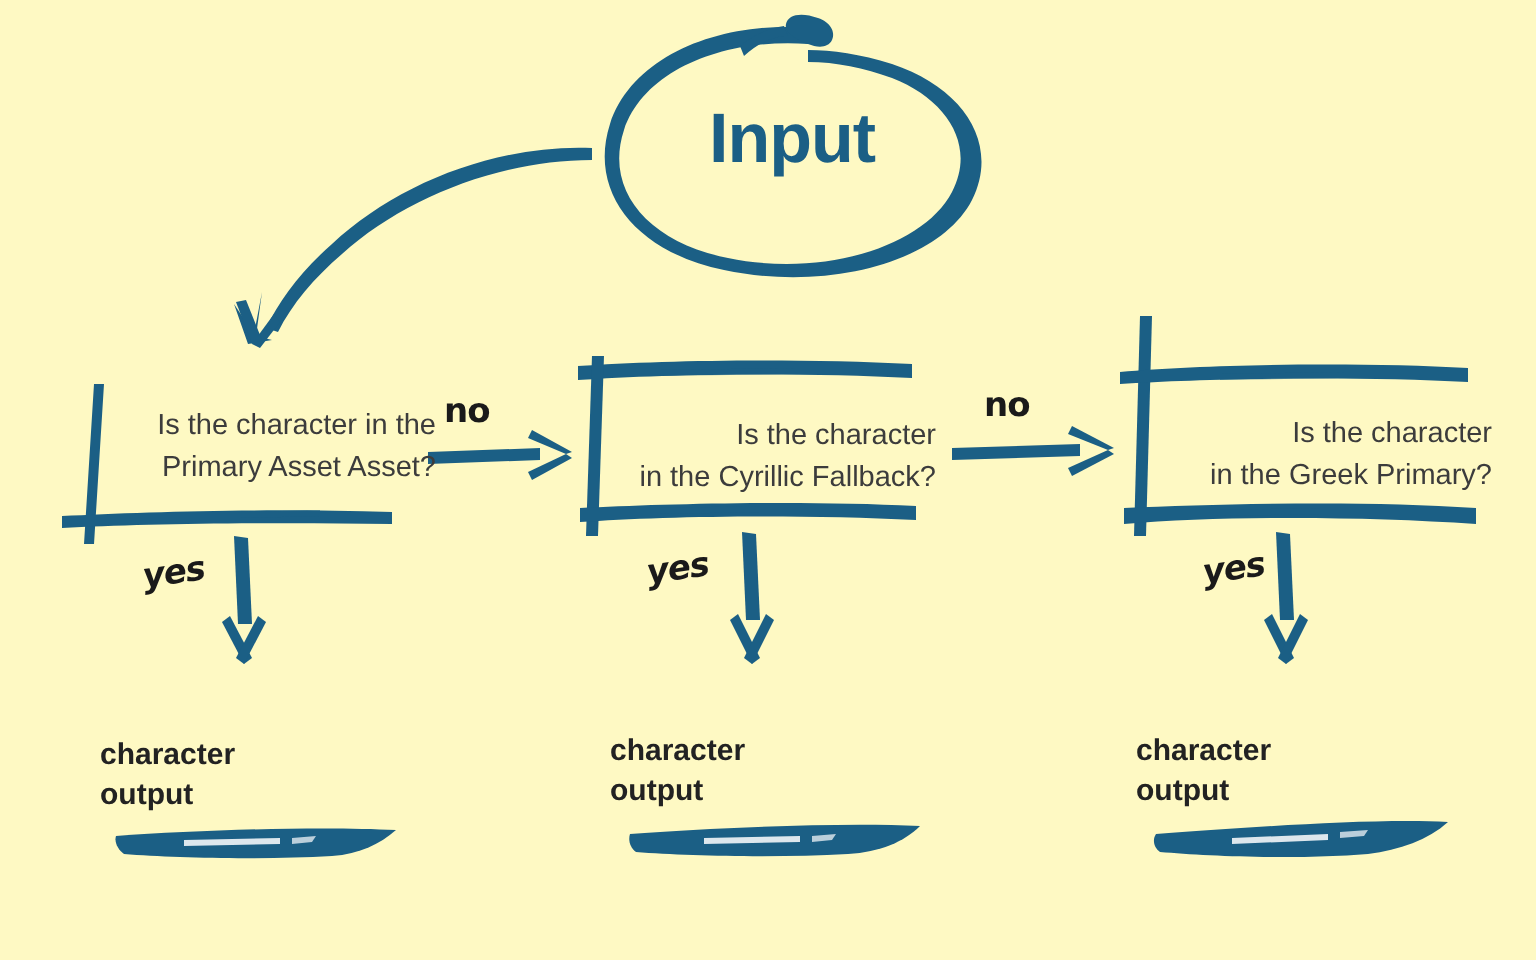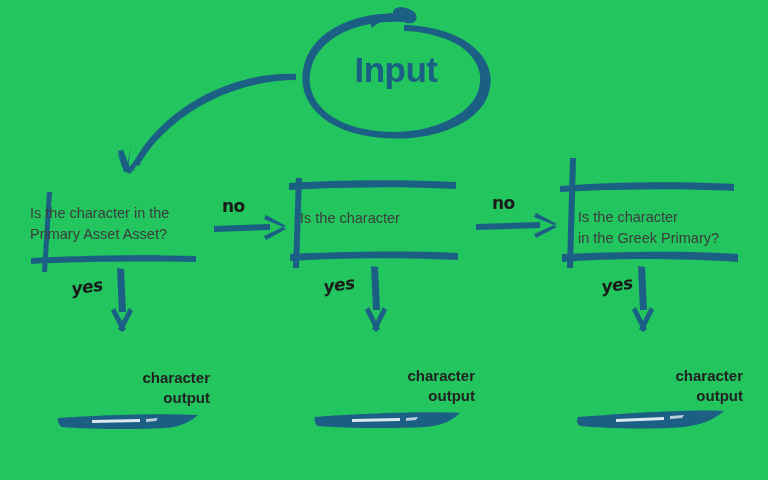--- a/index.html
+++ b/index.html
@@ -15,7 +15,7 @@
     position: relative;
     width: 768px;
     height: 480px;
-    background: #22c55e;
+    background: #fef9c3;
     overflow: hidden;
   }
   #sketch {

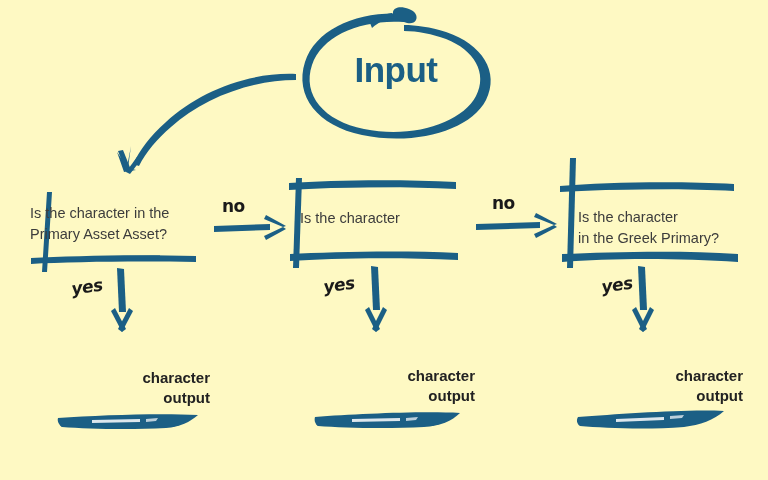--- a/index.html
+++ b/index.html
@@ -46,7 +46,7 @@
 
   
   .question {
-    text-align: left;
+    text-align: right;
     font-size: 14.5px;
     color: #3c3c3c;
     line-height: 1.45;

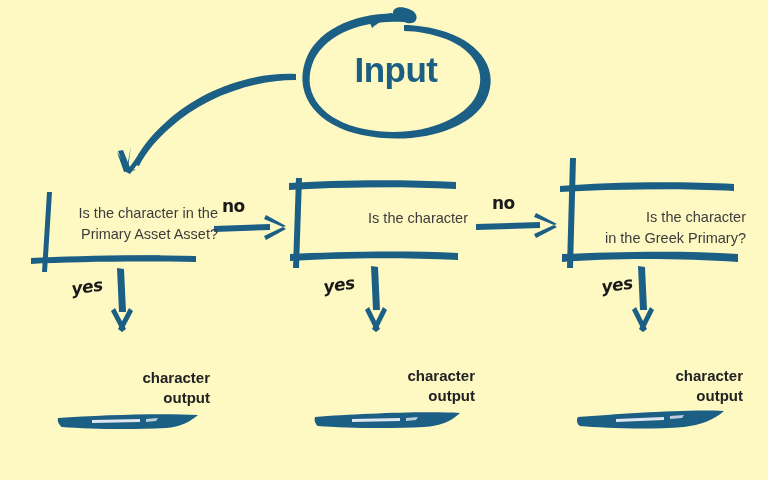--- a/index.html
+++ b/index.html
@@ -267,6 +267,7 @@
 
   <div class="lbl question q2">
     <div>Is the character</div>
+    <div>in the Cyrillic Fallback?</div>
   </div>
   <div class="lbl edge-label no2">no</div>
   <div class="lbl yes-label yes2">yes</div>

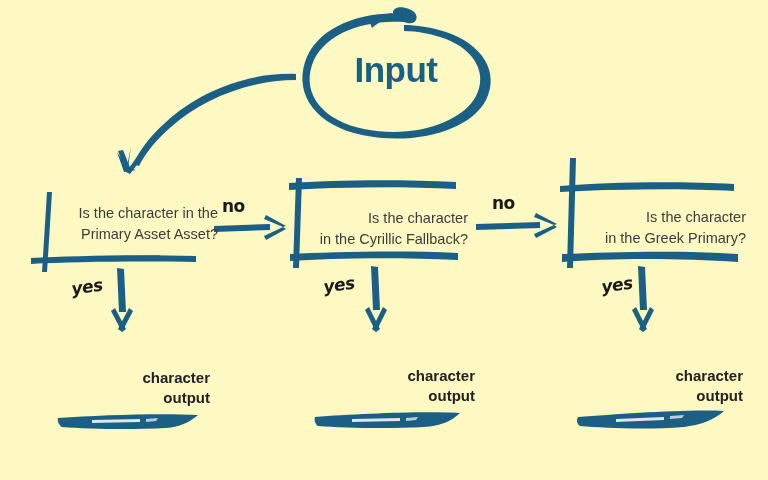--- a/index.html
+++ b/index.html
@@ -83,7 +83,7 @@
 
   
   .output-label {
-    text-align: right;
+    text-align: left;
     font-size: 15px;
     font-weight: bold;
     color: #222222;

